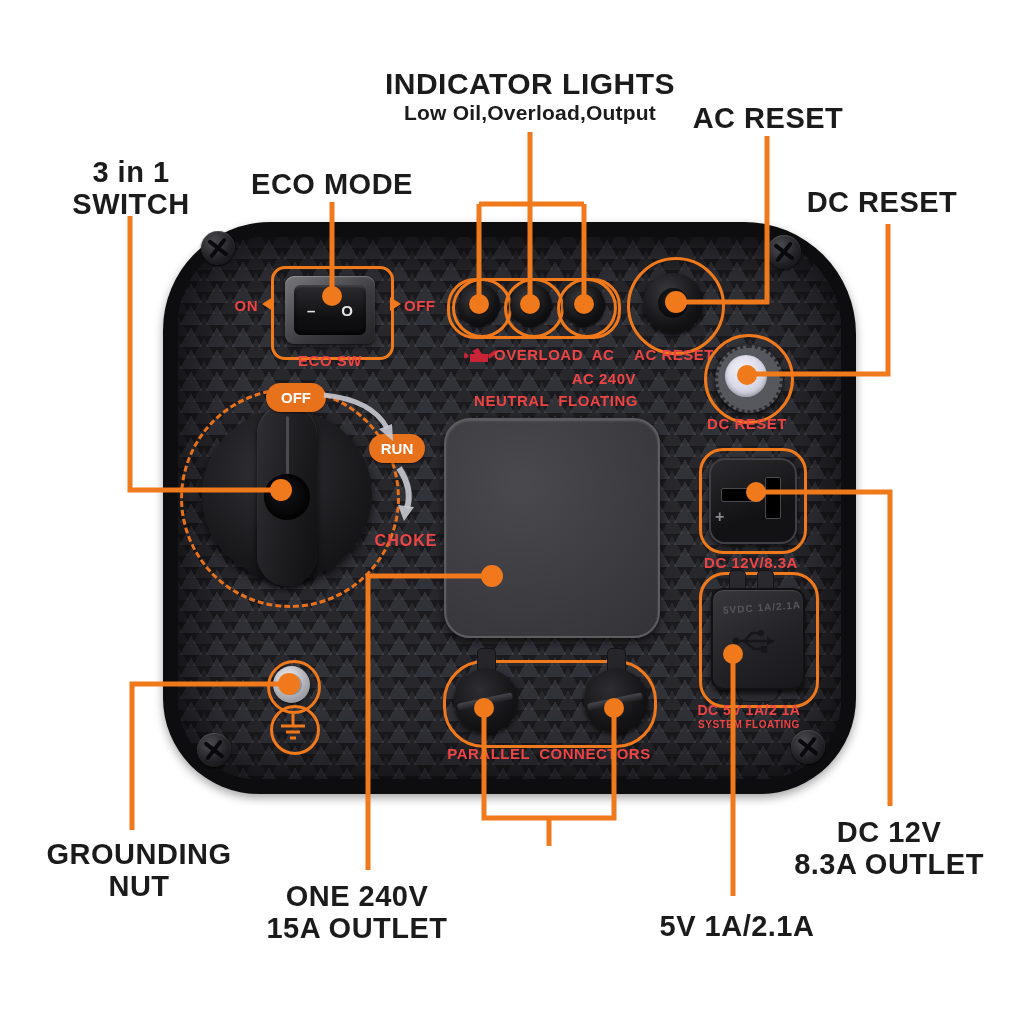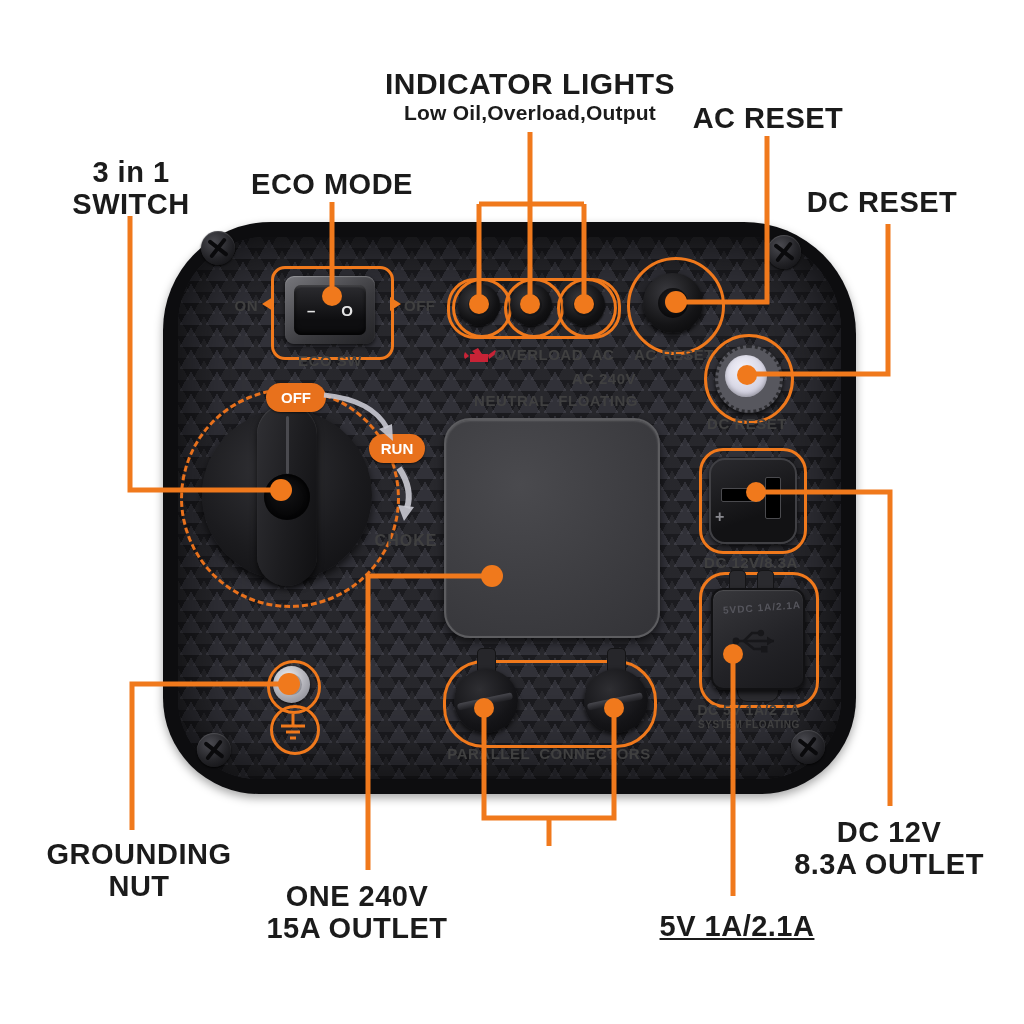--- a/index.html
+++ b/index.html
@@ -33,7 +33,7 @@
   .screw::after{transform:translate(-50%,-50%) rotate(-52deg);}
 
   
-  .ptext{position:absolute;color:#404040;font-weight:bold;font-size:15px;text-align:center;
+  .ptext{position:absolute;color:#ef4444;font-weight:bold;font-size:15px;text-align:center;
          letter-spacing:.5px;white-space:pre;}
 
   

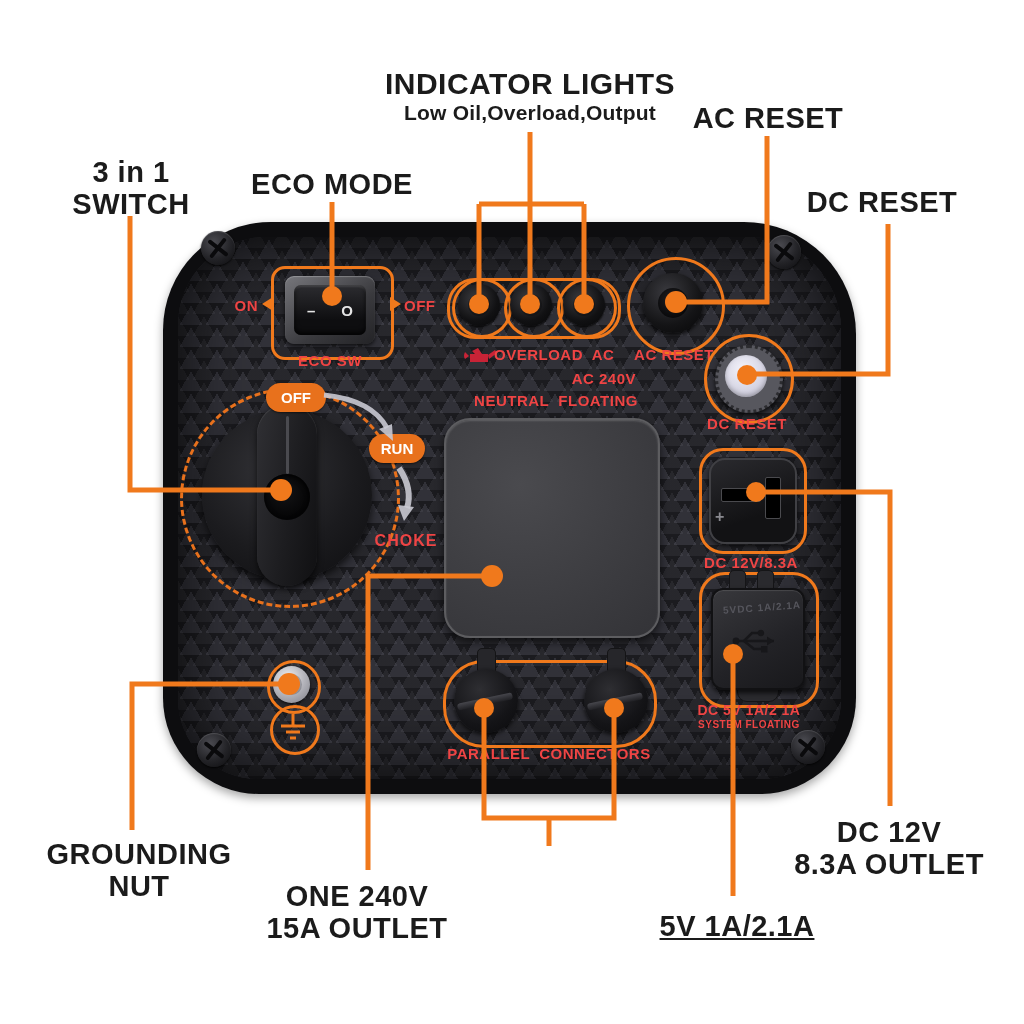--- a/index.html
+++ b/index.html
@@ -317,7 +317,7 @@
     <div>ONE 240V</div>
     <div>15A OUTLET</div>
   </div>
-  <div class="headline" style="left:627px;top:910px;width:220px;text-decoration:underline;">
+  <div class="headline" style="left:627px;top:910px;width:220px;">
     <div>5V 1A/2.1A</div>
   </div>
   <div class="headline" style="left:779px;top:816px;width:220px;">

